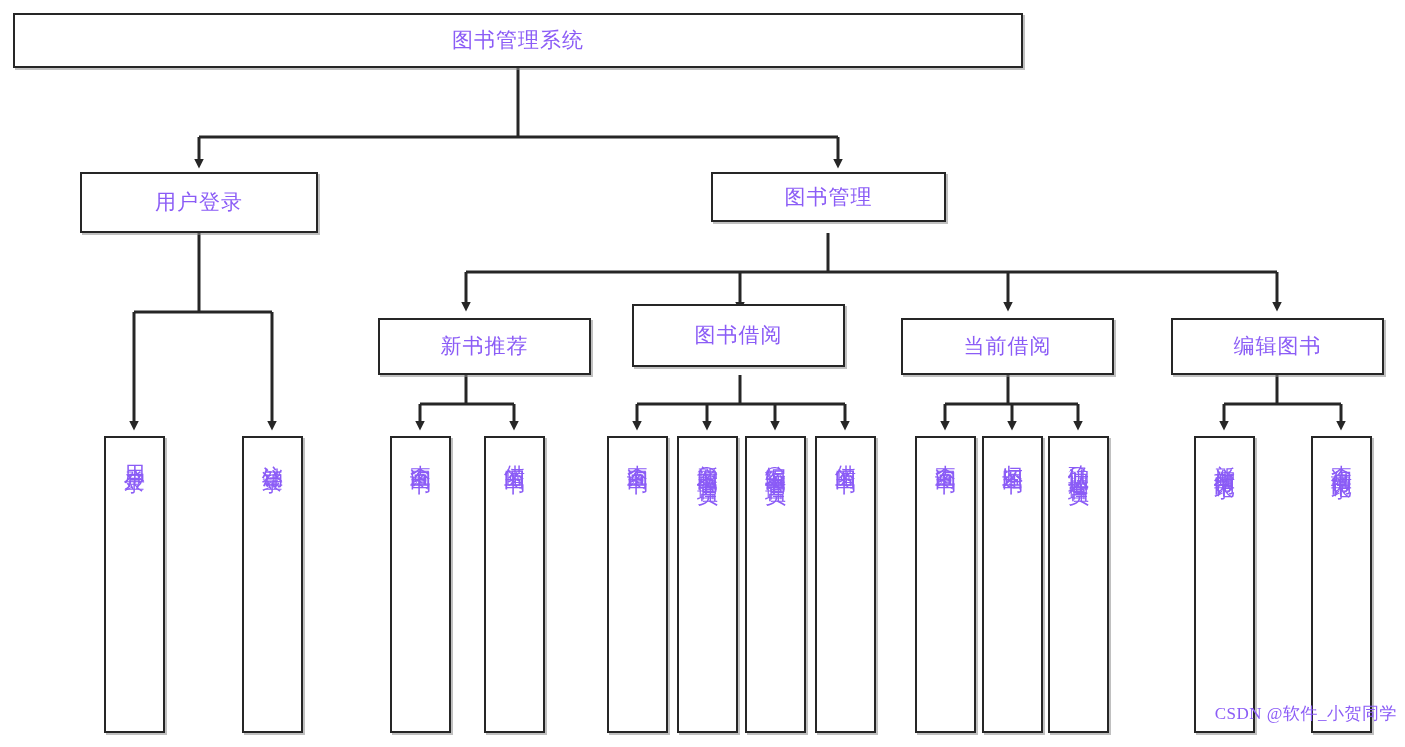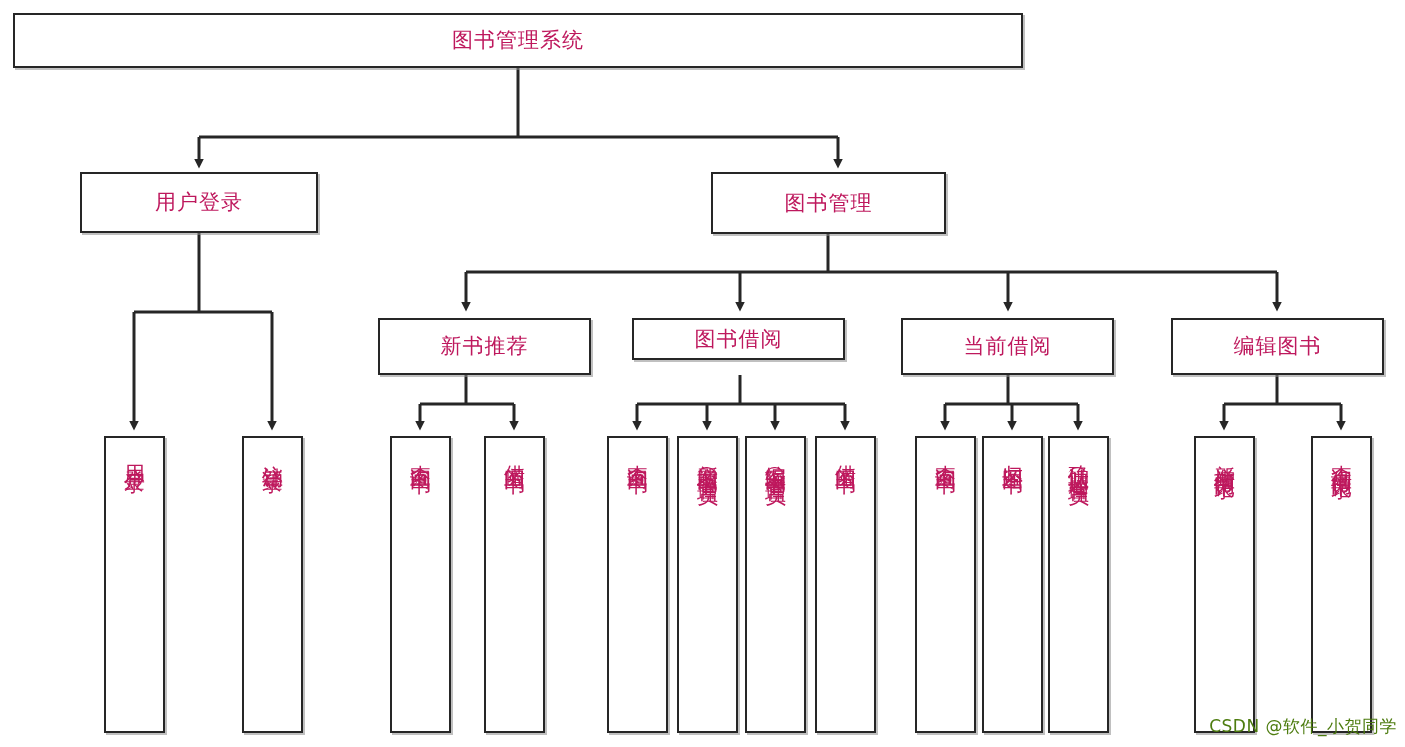--- a/index.html
+++ b/index.html
@@ -9,7 +9,7 @@
   .node{position:absolute;box-sizing:border-box;background:#ffffff;border:2px solid #262626;
         display:flex;align-items:center;justify-content:center;
         box-shadow:2px 2px 0 0 rgba(140,140,140,.55);}
-  .node .lbl{color:#be185d;font-size:21px;line-height:1.25;letter-spacing:1px;white-space:nowrap;}
+  .node .lbl{color:#8b5cf6;font-size:21px;line-height:1.25;letter-spacing:1px;white-space:nowrap;}
   .node.vert{padding:10px 0;align-items:flex-start;justify-content:center;}
   .node.vert .lbl{writing-mode:vertical-rl;text-orientation:upright;white-space:normal;
                   letter-spacing:3px;font-size:21px;line-height:1.15;}

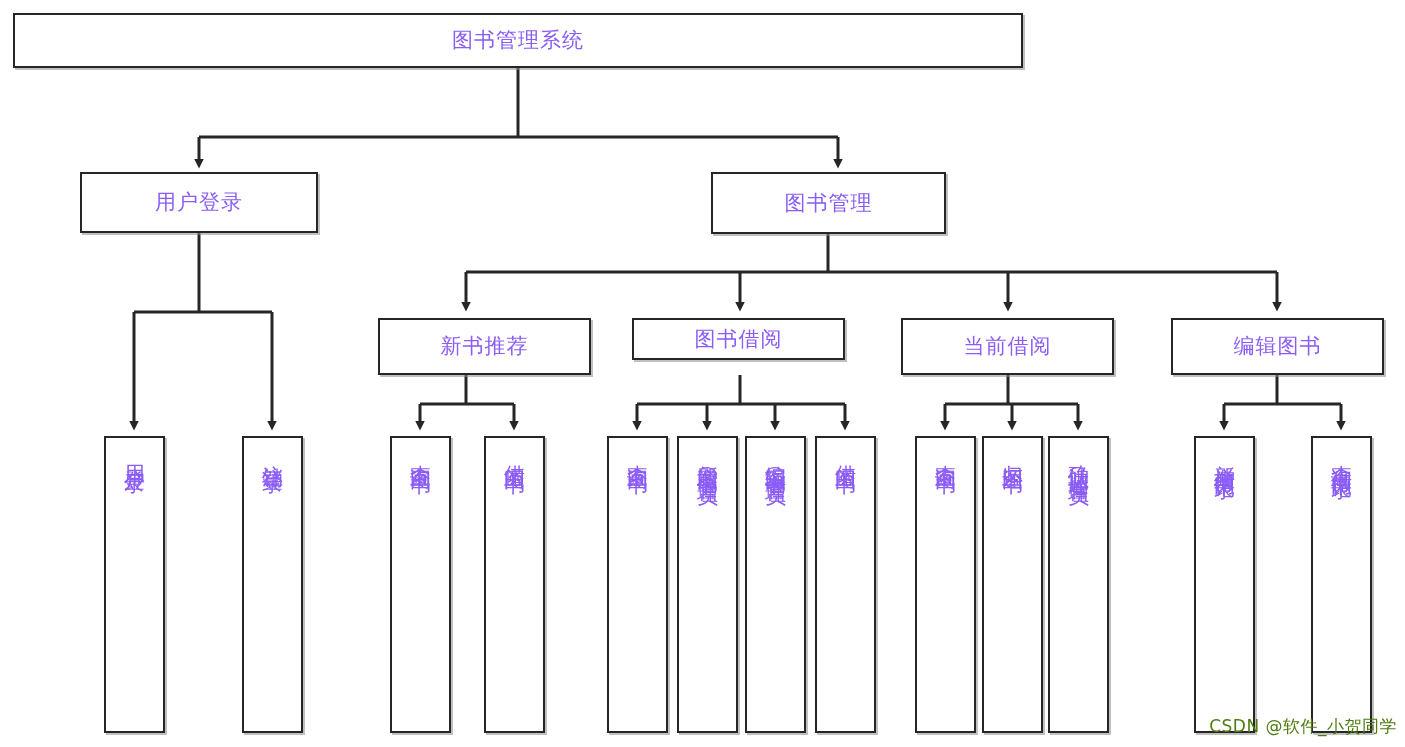--- a/index.html
+++ b/index.html
@@ -78,7 +78,7 @@
   <div class="node" style="left:80px;top:172px;width:238px;height:61px;">
     <span class="lbl">用户登录</span>
   </div>
-  <div class="node" style="left:711px;top:172px;width:235px;height:62px;">
+  <div class="node" style="left:711px;top:172px;width:235px;height:50px;">
     <span class="lbl">图书管理</span>
   </div>
 

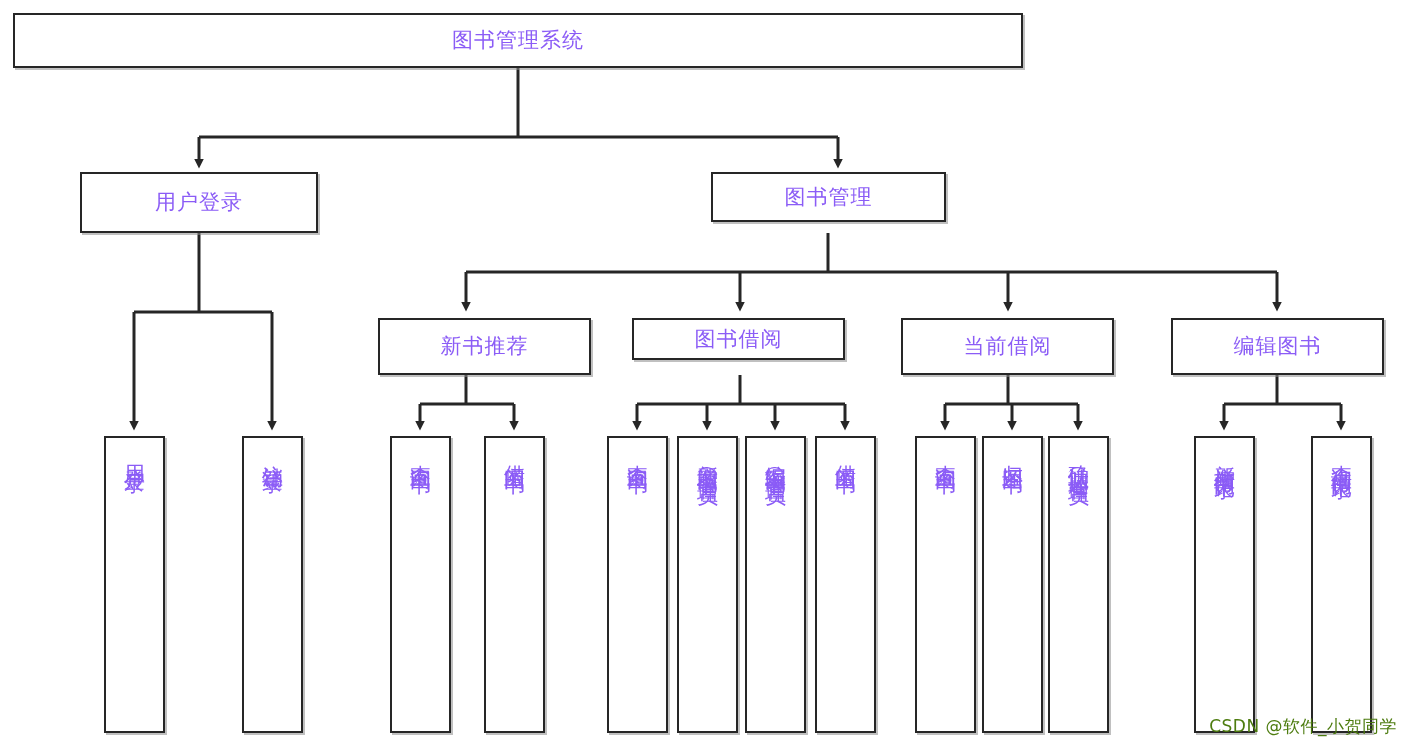--- a/index.html
+++ b/index.html
@@ -85,7 +85,7 @@
   <div class="node" style="left:362px;top:318px;width:213px;height:57px;margin-left:16px;">
     <span class="lbl">新书推荐</span>
   </div>
-  <div class="node" style="left:632px;top:318px;width:213px;height:42px;">
+  <div class="node" style="left:632px;top:304px;width:213px;height:63px;">
     <span class="lbl">图书借阅</span>
   </div>
   <div class="node" style="left:901px;top:318px;width:213px;height:57px;">

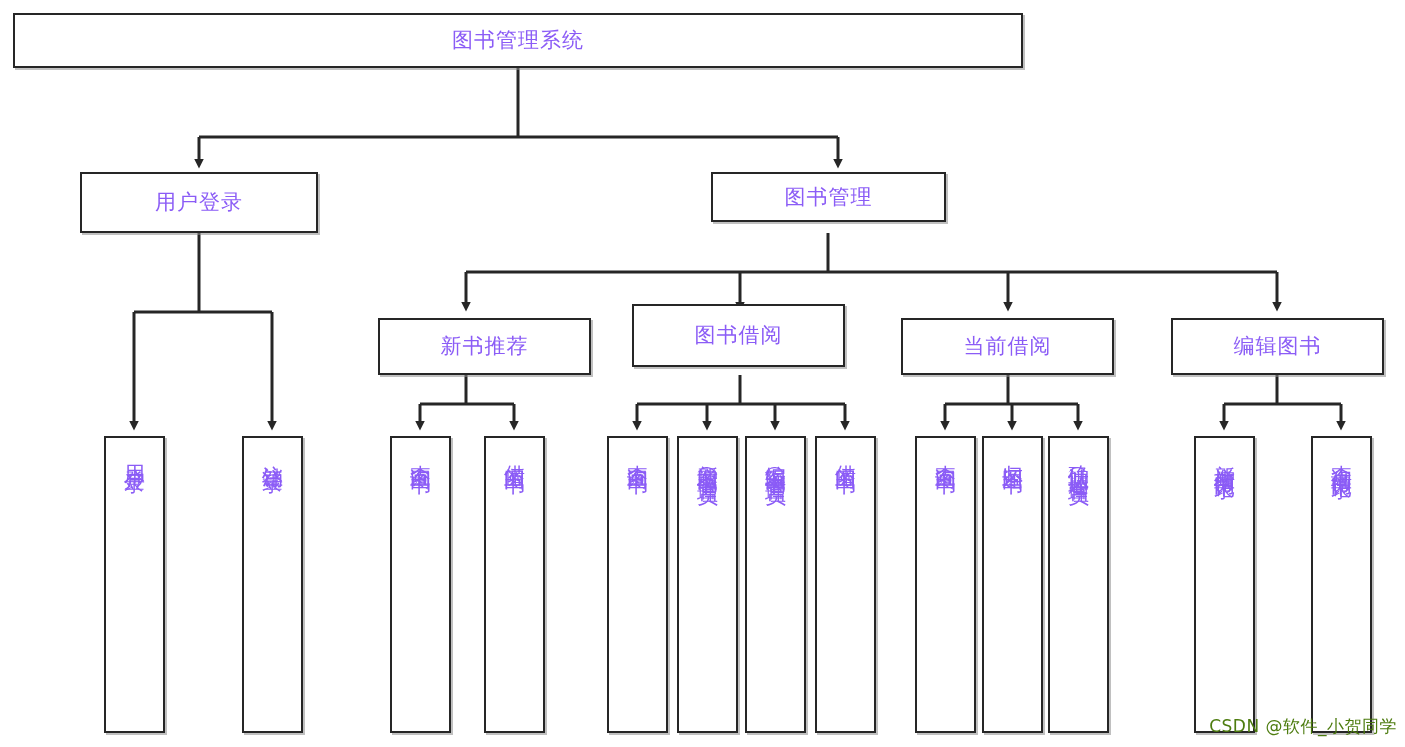--- a/index.html
+++ b/index.html
@@ -13,8 +13,8 @@
   .node.vert{padding:10px 0;align-items:flex-start;justify-content:center;}
   .node.vert .lbl{writing-mode:vertical-rl;text-orientation:upright;white-space:normal;
                   letter-spacing:3px;font-size:21px;line-height:1.15;}
-  .watermark{position:absolute;right:8px;bottom:9px;color:#4d7c0f;font-size:17px;
-             letter-spacing:.5px;white-space:nowrap;}
+  .watermark{position:absolute;right:8px;bottom:22px;color:#8b5cf6;font-size:17px;
+             letter-spacing:.5px;white-space:nowrap;font-family:Liberation Serif, serif;}
 </style>
 </head>
 <body>

